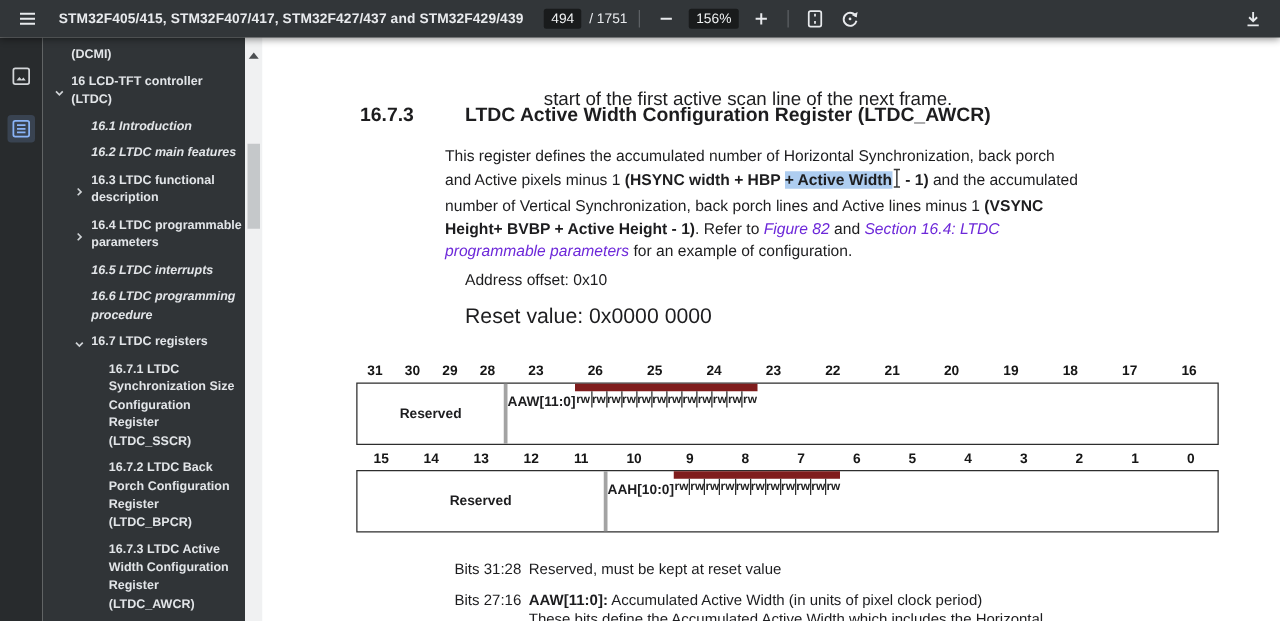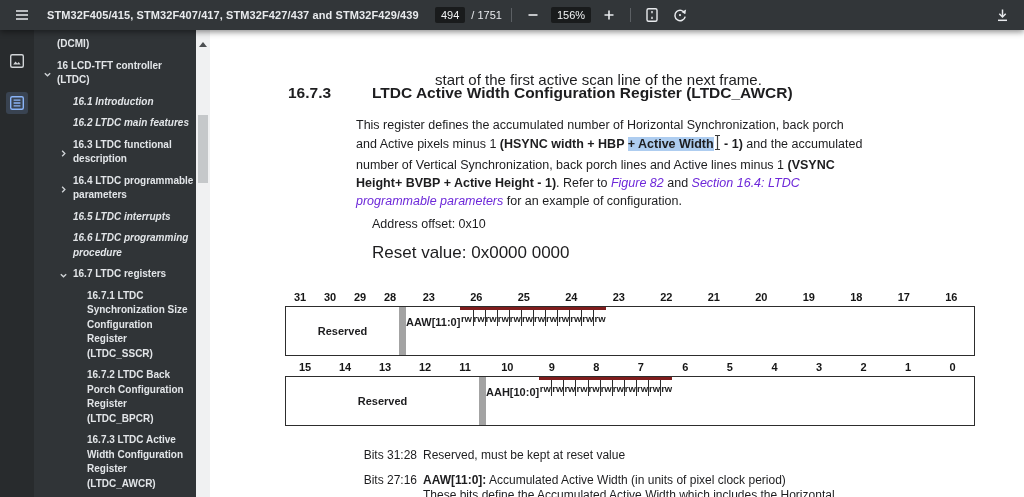--- a/index.html
+++ b/index.html
@@ -82,7 +82,7 @@
   .reg1 .rsv { width:120px; } .reg2 .rsv { width:200px; }
   .fieldcol { flex:1 1 auto; display:flex; flex-direction:row; }
   .fieldlabel { height:29px; display:flex; align-items:center; justify-content:center; font-size:11px; }
-  .rwrow { height:19px; border-top:3px solid #7f1d1d; display:grid; }
+  .rwrow { height:19px; border-top:6px solid #7f1d1d; display:grid; }
   .reg1 .rwrow { grid-template-columns:repeat(12,1fr); }
   .reg2 .rwrow { grid-template-columns:repeat(11,1fr); }
   .rw { display:flex; align-items:center; justify-content:center; font-size:9.5px; color:#222; }

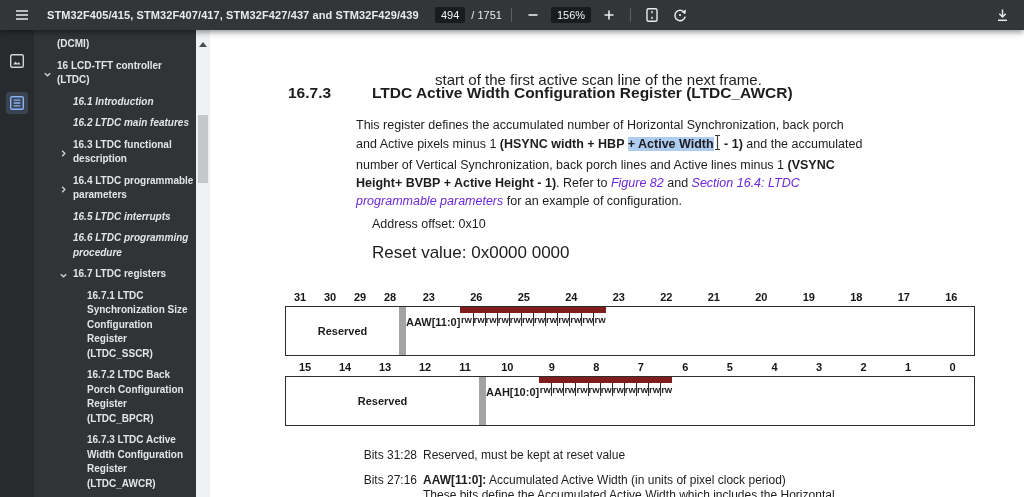--- a/index.html
+++ b/index.html
@@ -78,7 +78,7 @@
   .reg2 .bitnums { grid-template-columns:repeat(5,40px) repeat(11,44.54px); }
   .bitnum { text-align:center; font-size:11px; color:#161616; }
   .reg-box { display:flex; border:1px solid #2d2d2d; height:50px; }
-  .rsv { border-right:7px solid #a3a3a3; display:flex; align-items:center; justify-content:center; font-size:11px; }
+  .rsv { border-right:3px solid #a3a3a3; display:flex; align-items:center; justify-content:center; font-size:11px; }
   .reg1 .rsv { width:120px; } .reg2 .rsv { width:200px; }
   .fieldcol { flex:1 1 auto; display:flex; flex-direction:row; }
   .fieldlabel { height:29px; display:flex; align-items:center; justify-content:center; font-size:11px; }

